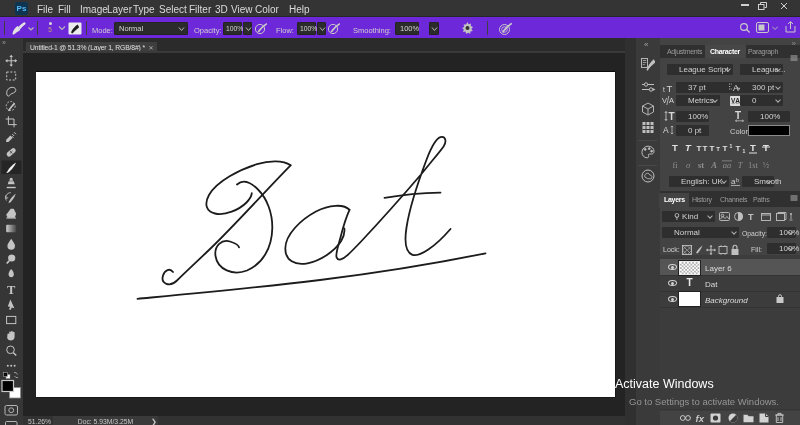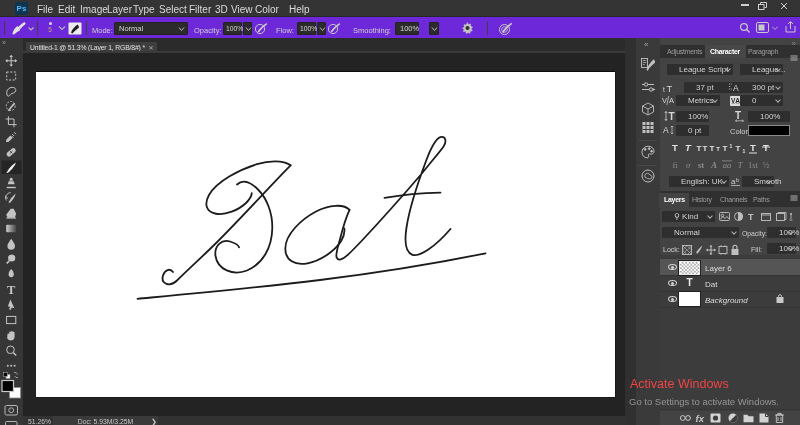--- a/index.html
+++ b/index.html
@@ -52,7 +52,7 @@
 <div class="abs" id="menubar">
   <div class="abs" id="pslogo">Ps</div>
   <div class="menu" style="left:37px">File</div>
-  <div class="menu" style="left:58px">Edit</div>
+  <div class="menu" style="left:58px">Fill</div>
   <div class="menu" style="left:80px">Image</div>
   <div class="menu" style="left:107px">Layer</div>
   <div class="menu" style="left:133px">Type</div>

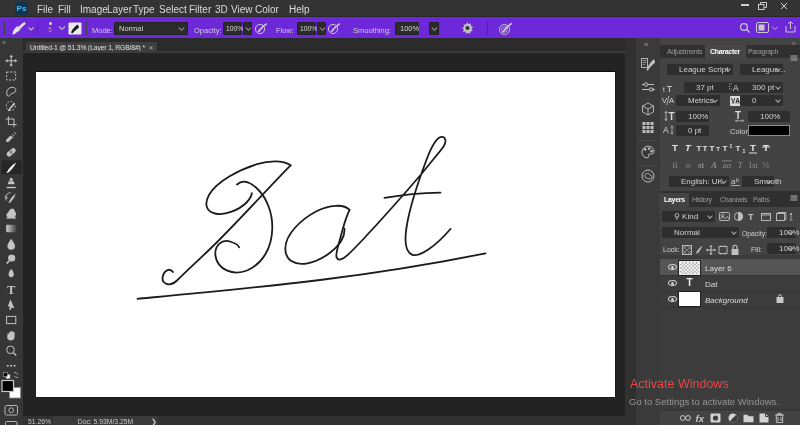--- a/index.html
+++ b/index.html
@@ -329,7 +329,7 @@
       <text x="0" y="9.5" font-size="6.5">t</text>
       <text x="3.5" y="10" font-size="9.5">T</text>
     </svg>
-  <div class="cbox" style="left:24px;top:44px;width:68px">37 pt<span class="cchev">⌄</span></div>
+  <div class="cbox" style="left:16px;top:44px;width:68px">37 pt<span class="cchev">⌄</span></div>
   <svg class="abs" style="left:68px;top:44px" width="12" height="11" viewBox="0 0 12 11">
       <path d="M1,2 l3.5,0 M1,4.5 h2 M1,7 h3.5" stroke="#cfcfcf" stroke-width="0.8" stroke-dasharray="1 0.8"></path>
       <text x="5" y="9" font-size="8.5" fill="#d8d8d8">A</text>

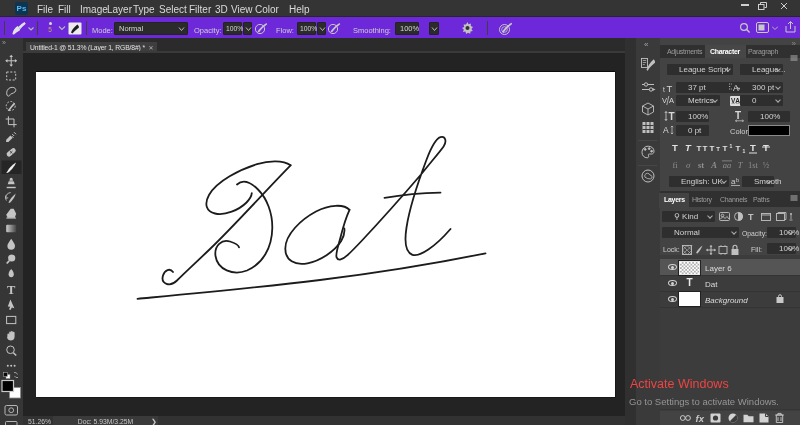--- a/index.html
+++ b/index.html
@@ -491,7 +491,7 @@
       </g>
   </svg>
 </div>
-<div class="abs" style="left:630px;top:377px;width:170px;font-size:12.5px;color:#ef4444;font-weight:400">Activate Windows</div>
+<div class="abs" style="left:615px;top:377px;width:170px;font-size:12.5px;color:#ffffff;font-weight:400">Activate Windows</div>
 <div class="abs" style="left:629px;top:396px;width:170px;font-size:9.5px;color:#969696">Go to Settings to activate Windows.</div>
 
 <div class="abs" id="statusbar">

